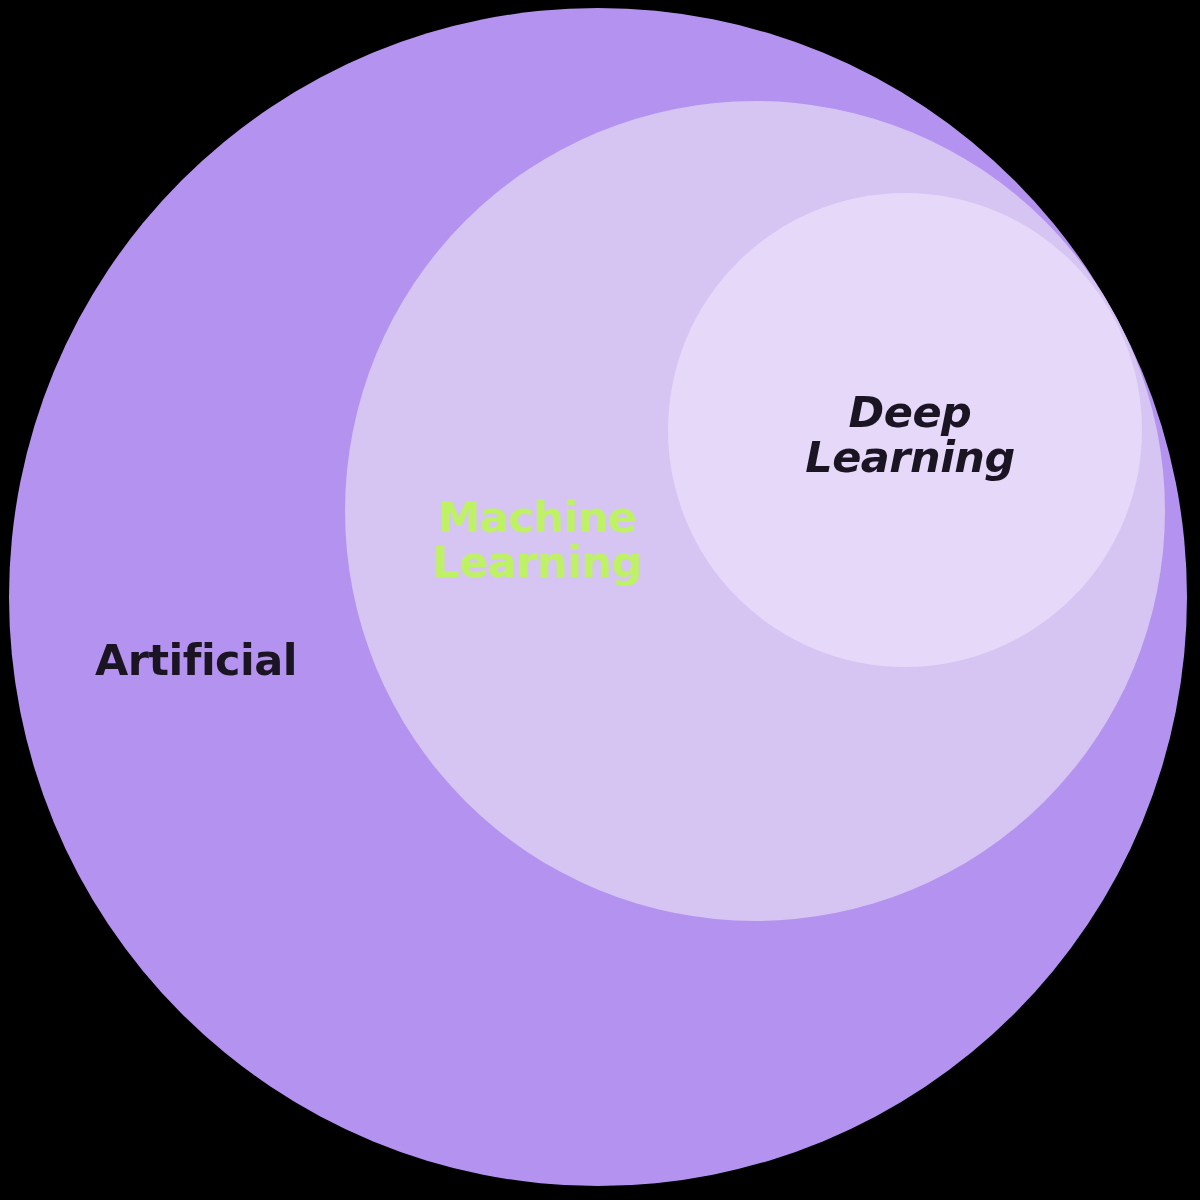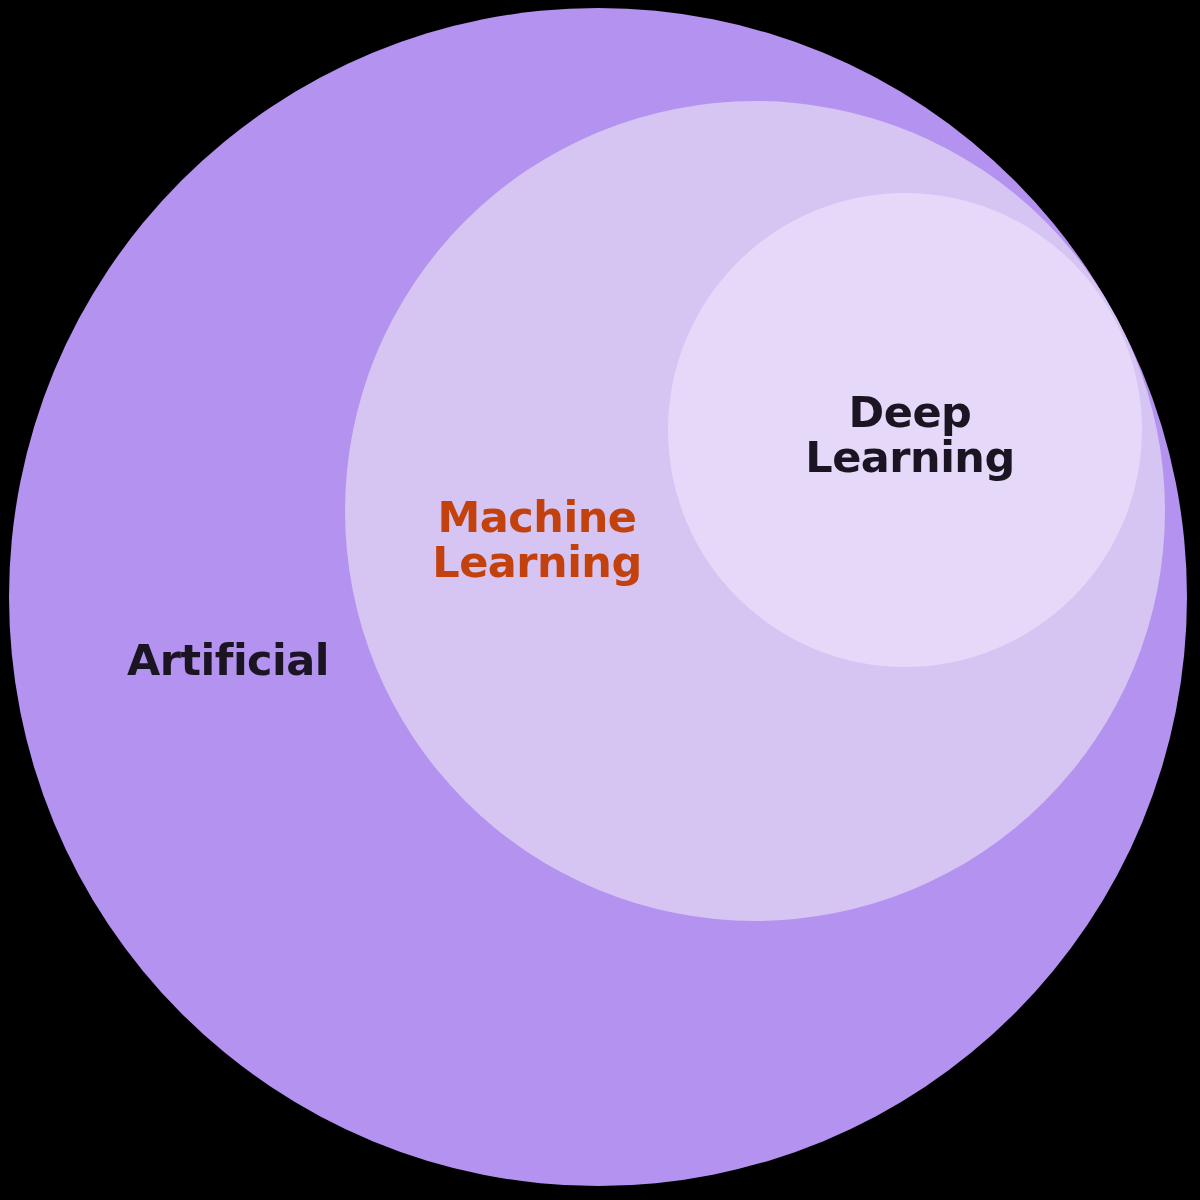--- a/index.html
+++ b/index.html
@@ -53,7 +53,7 @@
     <span>Learning</span>
   </div>
 
-  <div class="label" style="left: 910px; top: 435px; color: rgb(27, 21, 35);">
+  <div class="label" style="left: 910px; top: 435px; color: rgb(27, 21, 35); font-style: italic;">
     <span>Deep</span><br>
     <span>Learning</span>
   </div>

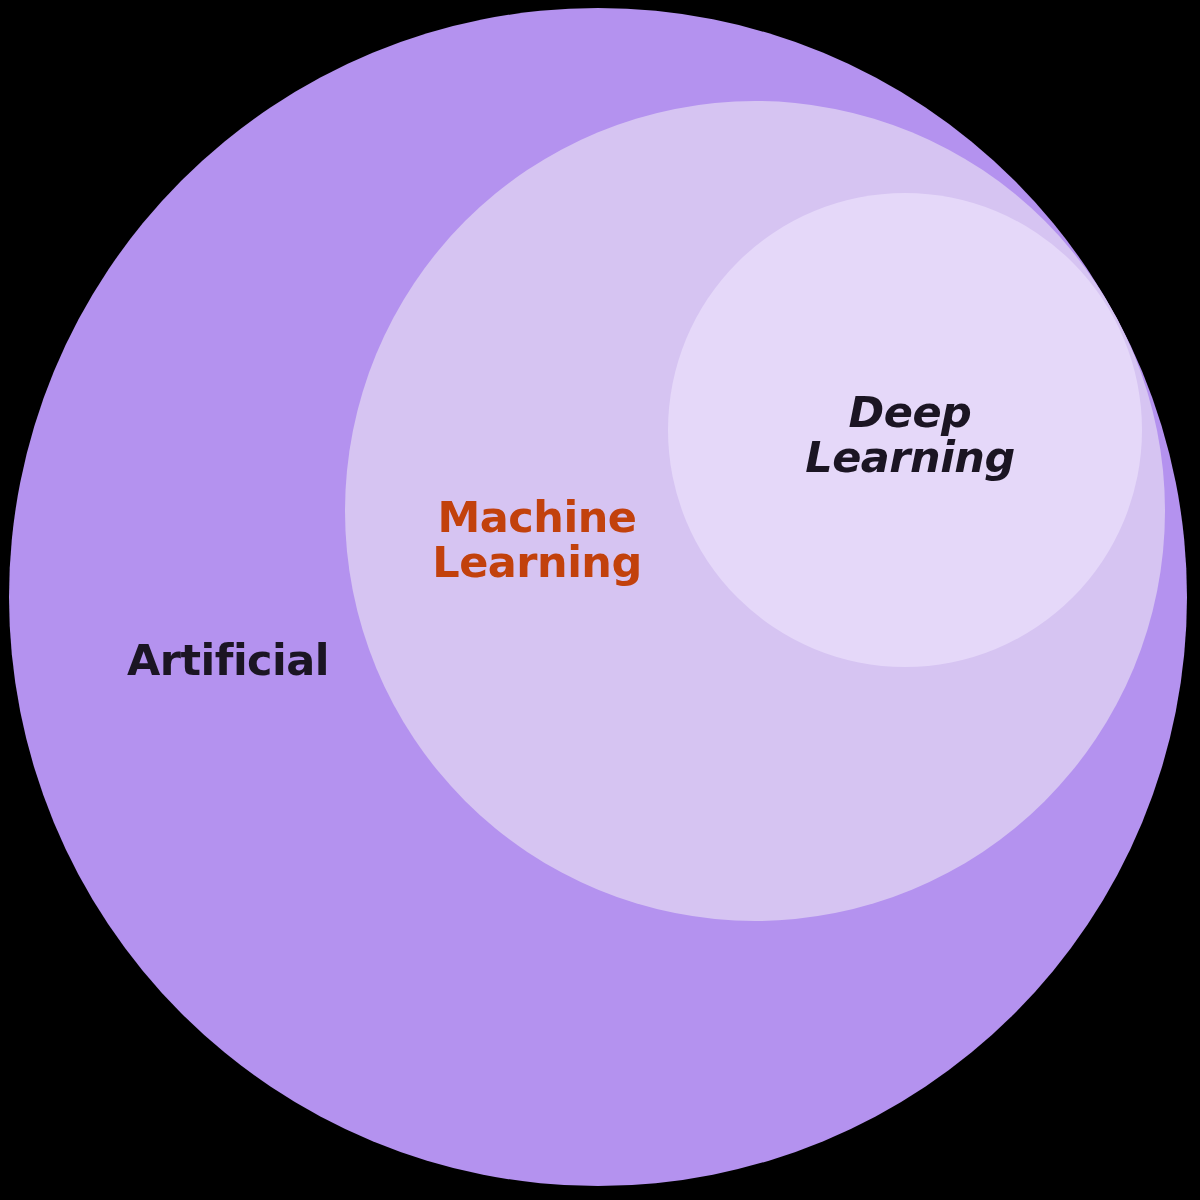--- a/index.html
+++ b/index.html
@@ -48,7 +48,7 @@
     <span>Artificial</span><br>
   </div>
 
-  <div class="label" style="left: 537px; top: 540px; color: #c2410c;">
+  <div class="label" style="left: 537px; top: 540px; color: #bef264;">
     <span>Machine</span><br>
     <span>Learning</span>
   </div>

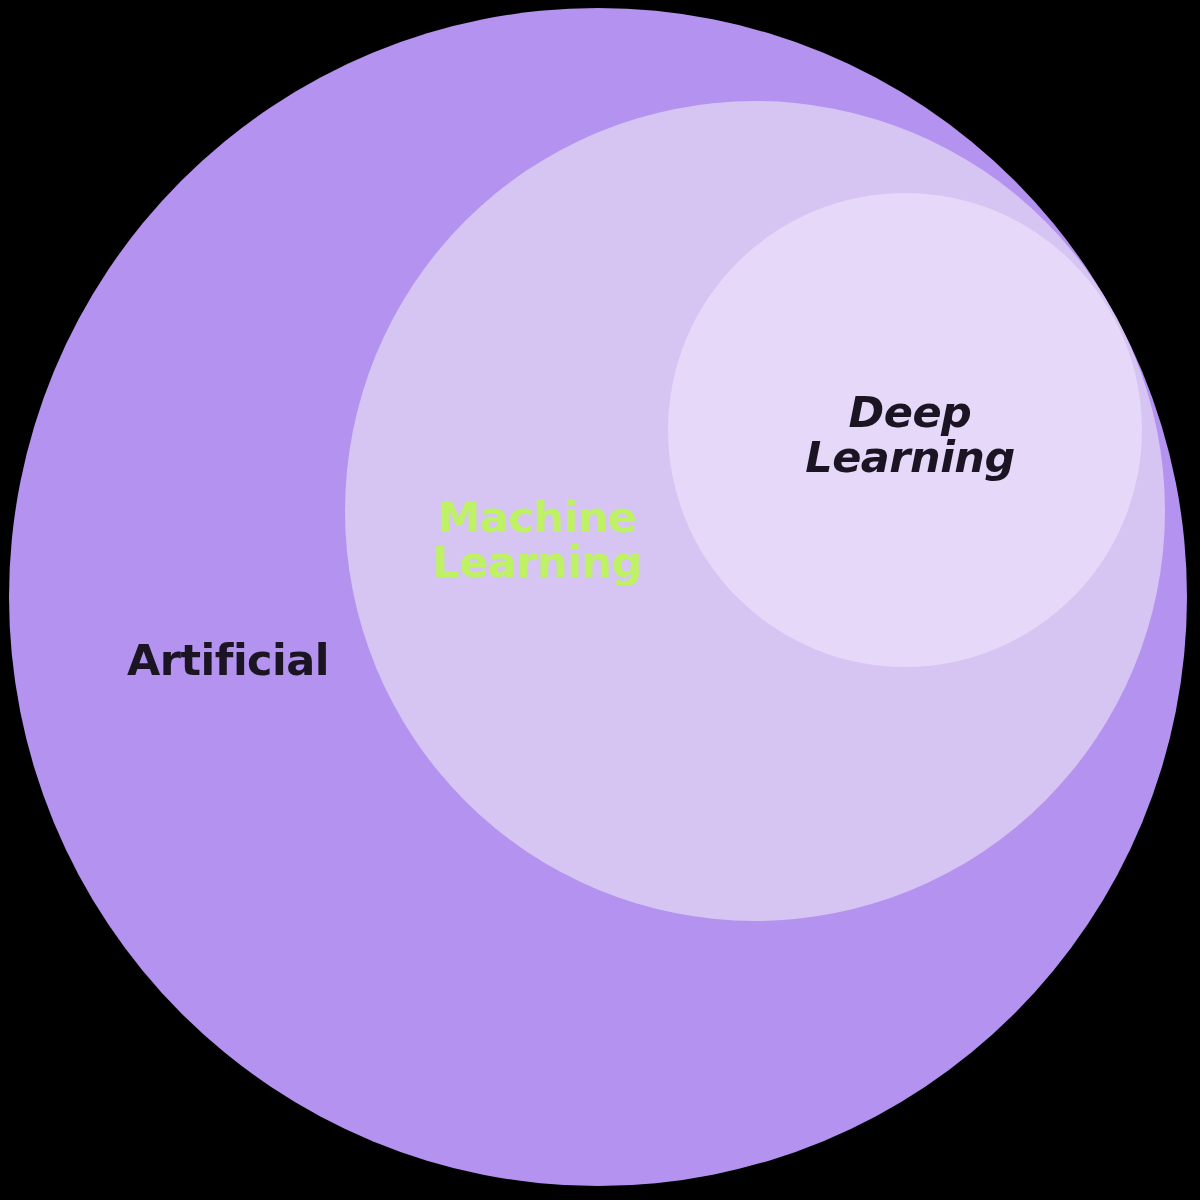--- a/index.html
+++ b/index.html
@@ -44,7 +44,7 @@
 
   <div class="circle" style="left: 668px; top: 193px; width: 474px; height: 474px; background: rgb(229, 216, 249);"></div>
 
-  <div class="label" style="left: 196px; top: 661px; color: rgb(27, 21, 35); margin-left: 32px;">
+  <div class="label" style="left: 196px; top: 661px; color: rgb(27, 21, 35);">
     <span>Artificial</span><br>
   </div>
 

